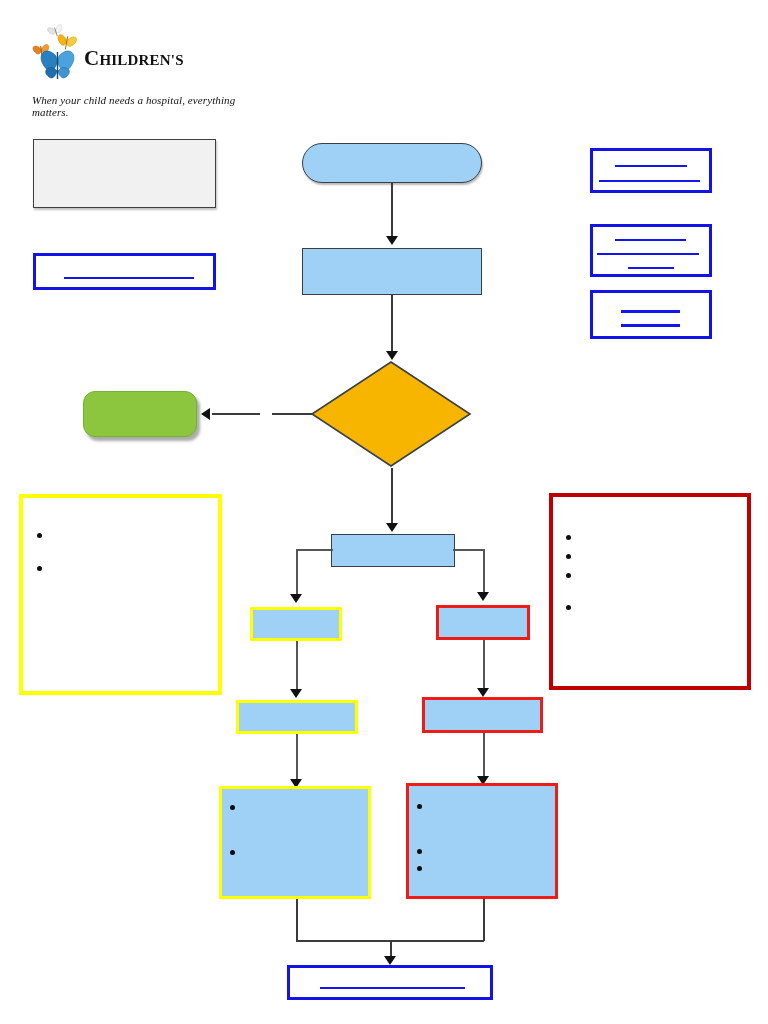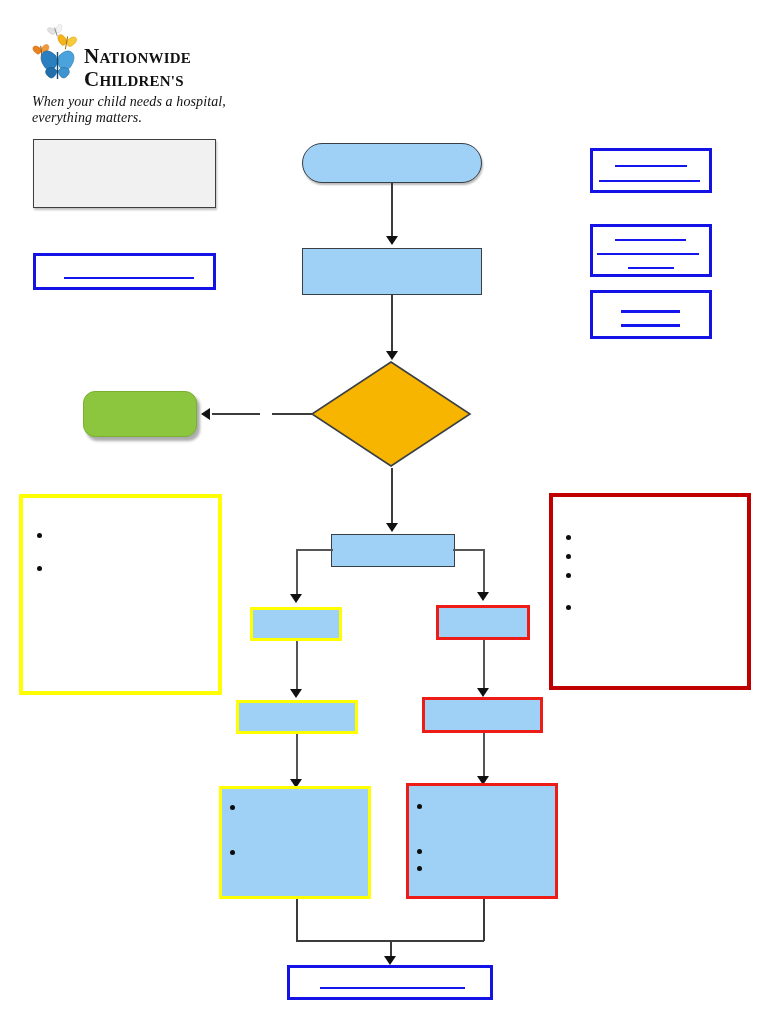--- a/index.html
+++ b/index.html
@@ -119,7 +119,6 @@
       </g>
     </svg>
     <div class="logo-text">
-      <div class="logo-line1">N<span class="sc">ATIONWIDE</span></div>
       <div class="logo-line2">C<span class="sc">HILDREN'S</span></div>
     </div>
     <div class="logo-tag">When your child needs a hospital, everything matters.</div>

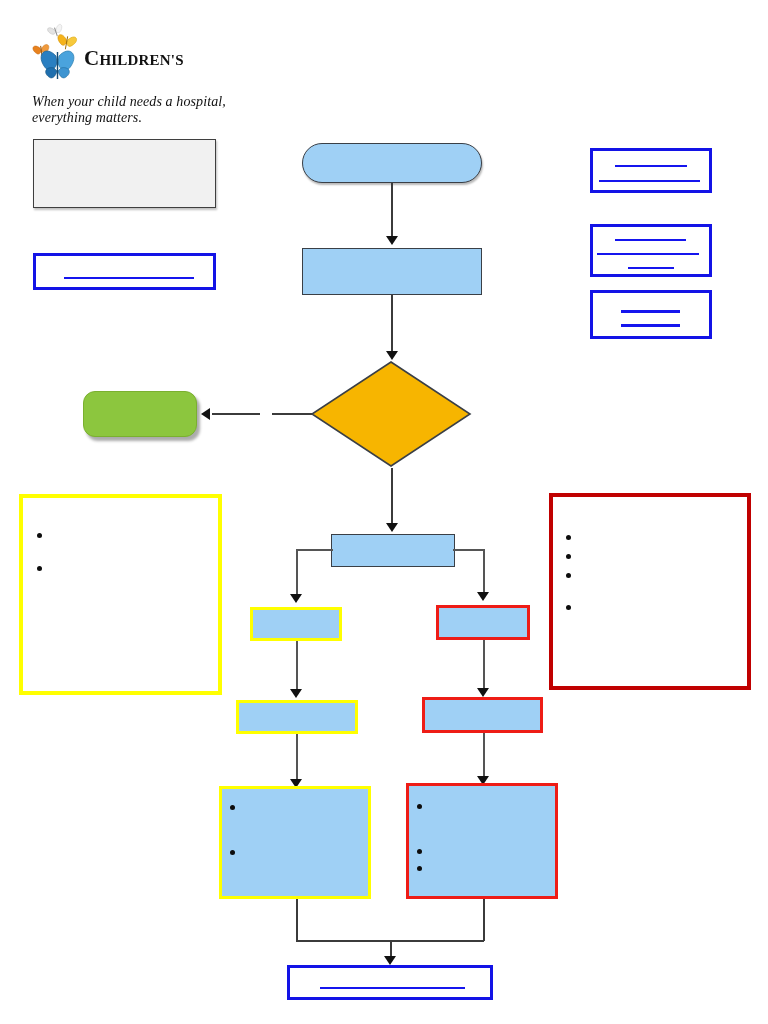--- a/index.html
+++ b/index.html
@@ -28,7 +28,7 @@
   .logo-tag{
     position:absolute;left:2px;top:72px;width:225px;
     font-family:"Liberation Serif",serif;
-    font-style:italic;font-size:14px;color:#111;letter-spacing:.1px;
+    font-style:italic;font-size:11px;color:#111;letter-spacing:.1px;
   }
   .cce{
     left:540px;top:48px;width:215px;text-align:center;

